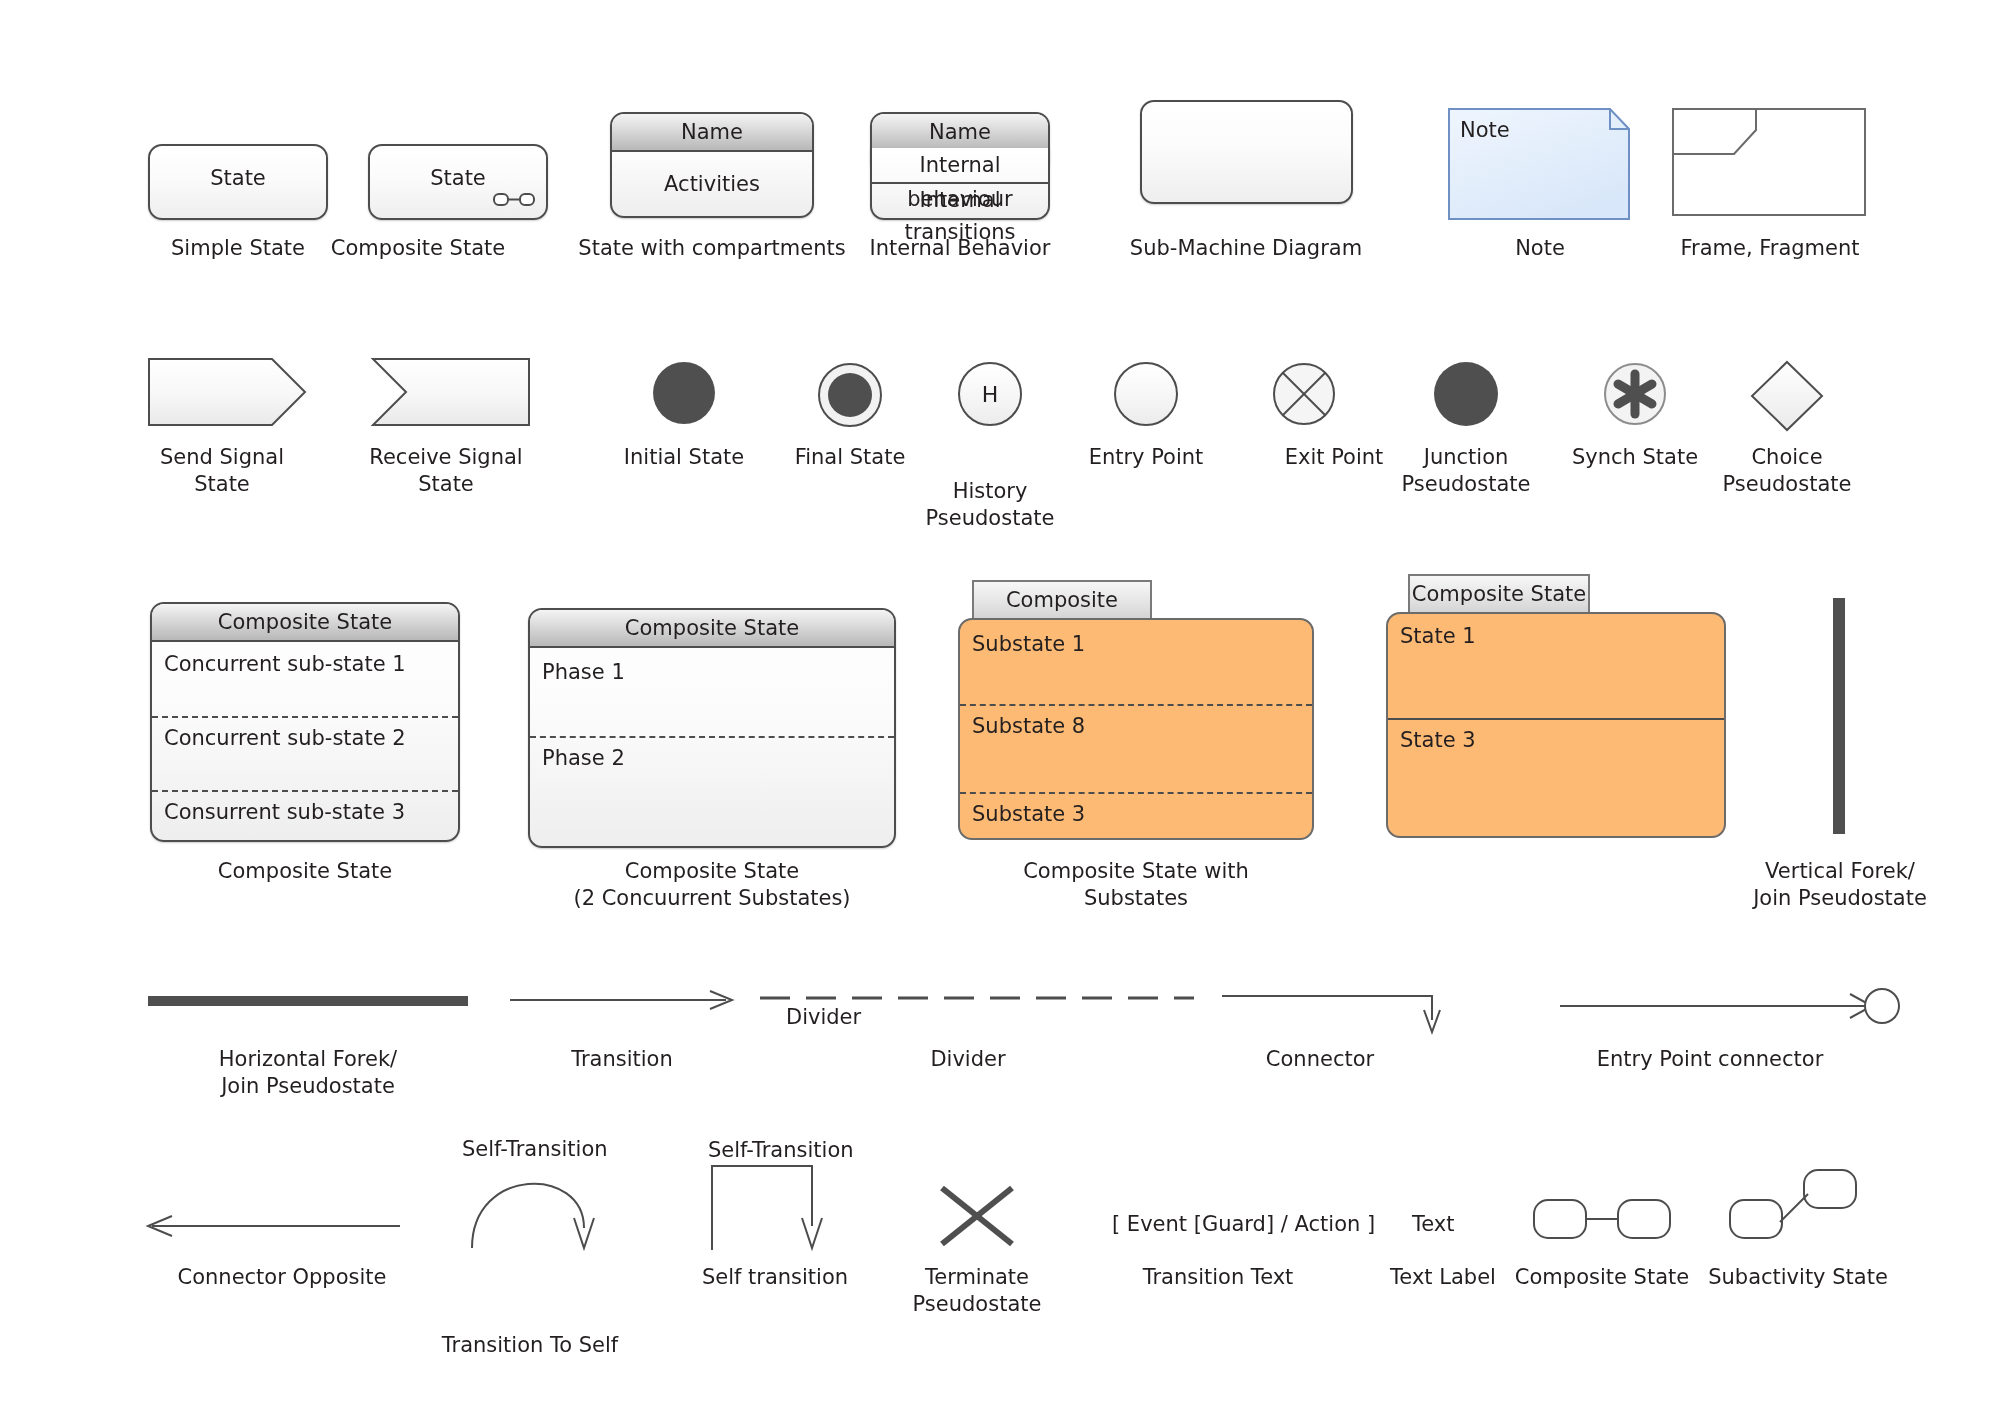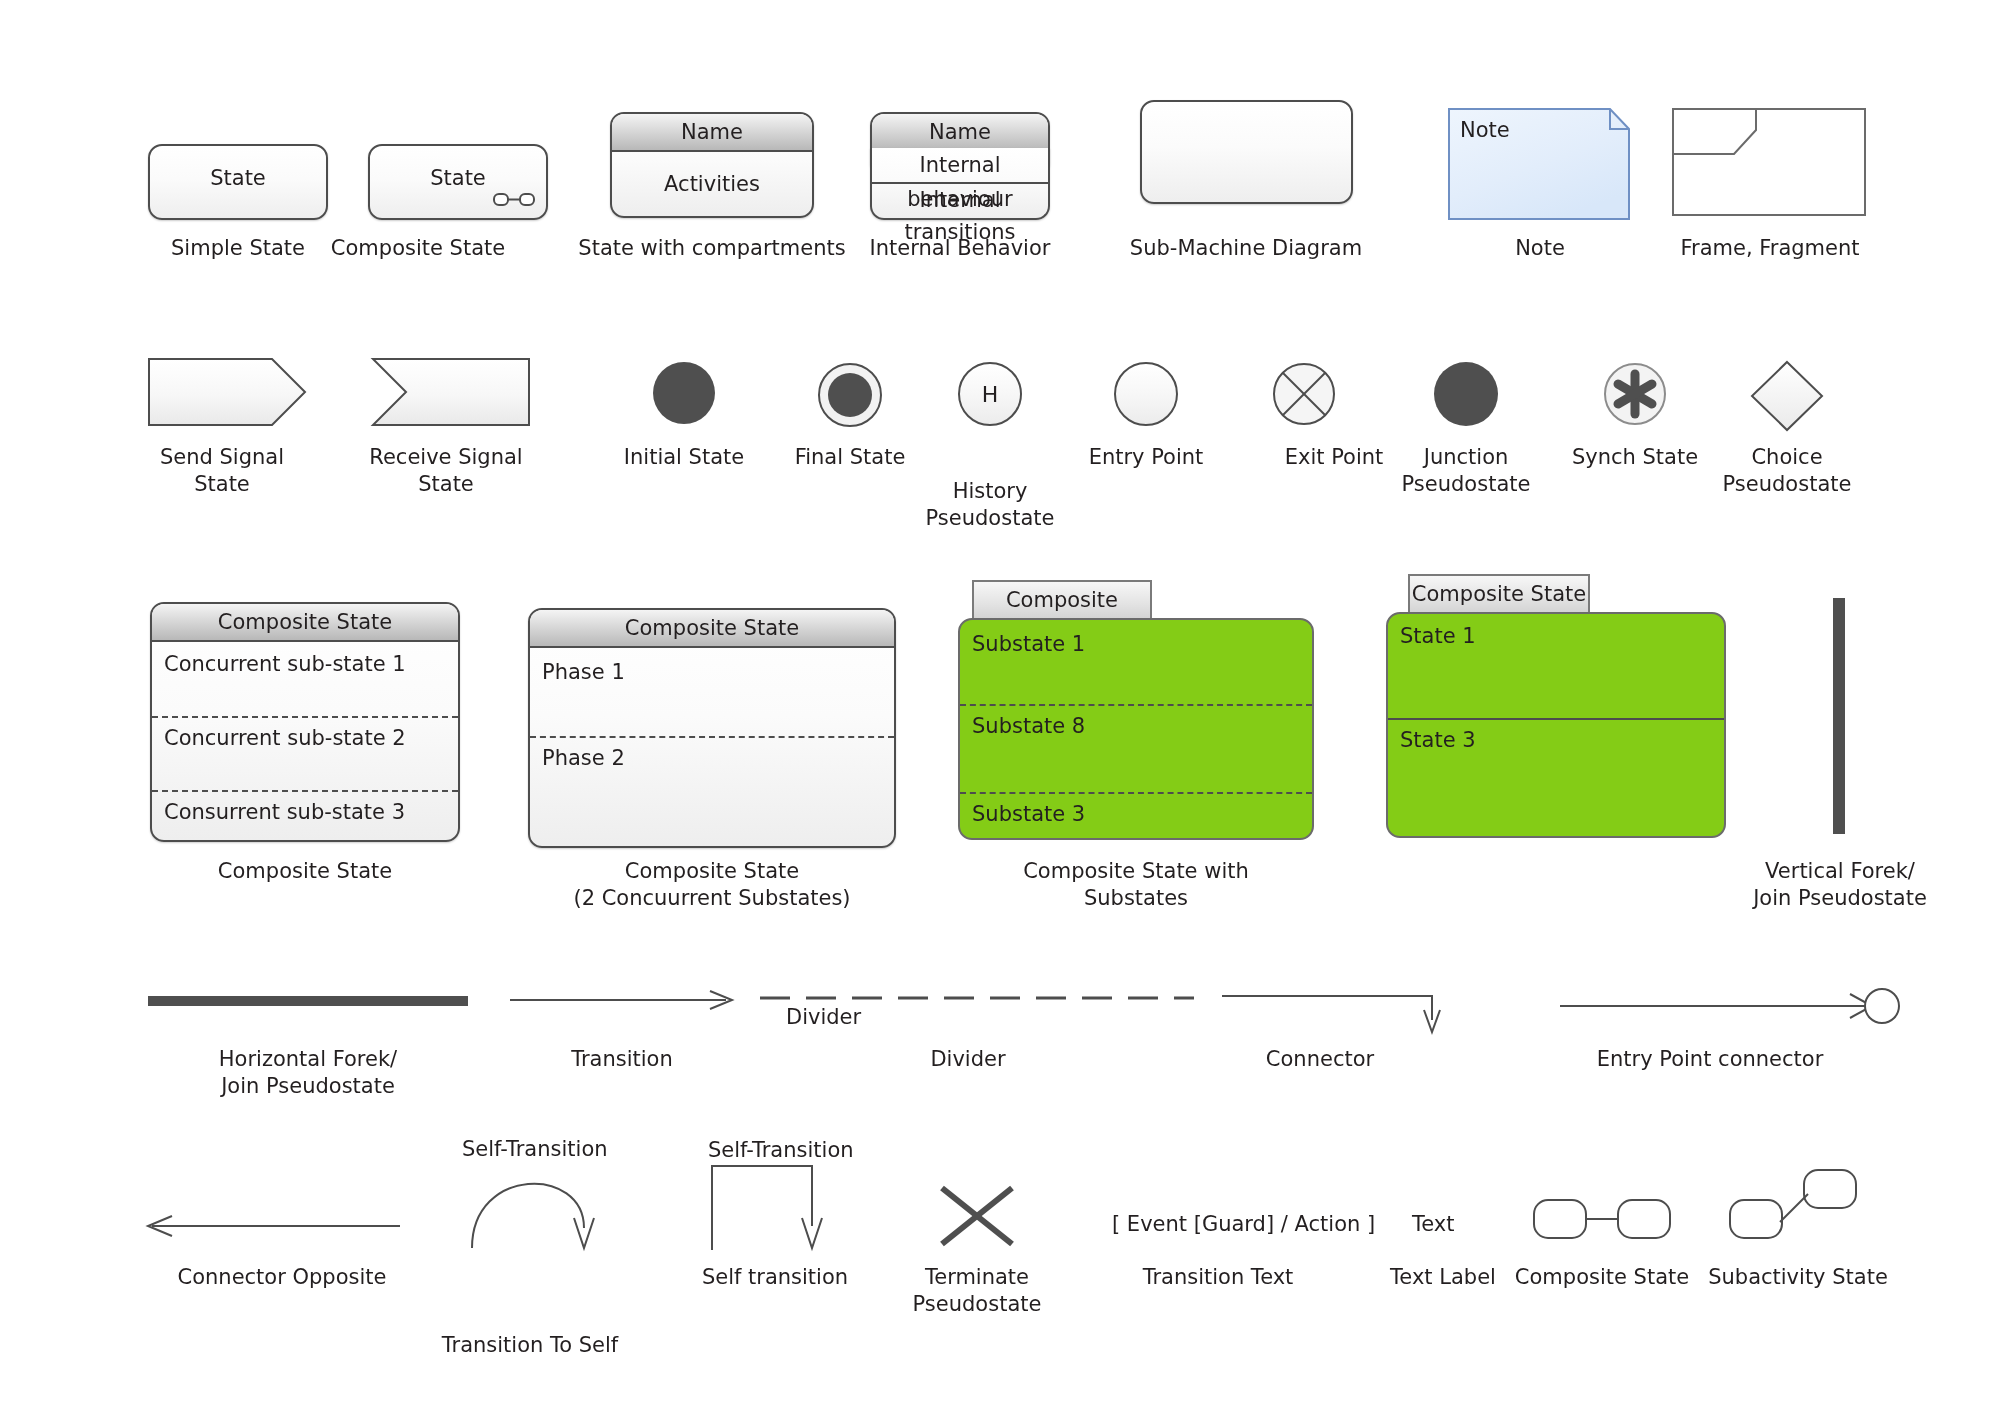--- a/index.html
+++ b/index.html
@@ -103,7 +103,7 @@
     position: absolute;
     border: 2px solid #6b6b6b;
     border-radius: 14px;
-    background: #84cc16;
+    background: #fdba74;
     box-sizing: border-box;
   }
   .note-label {

